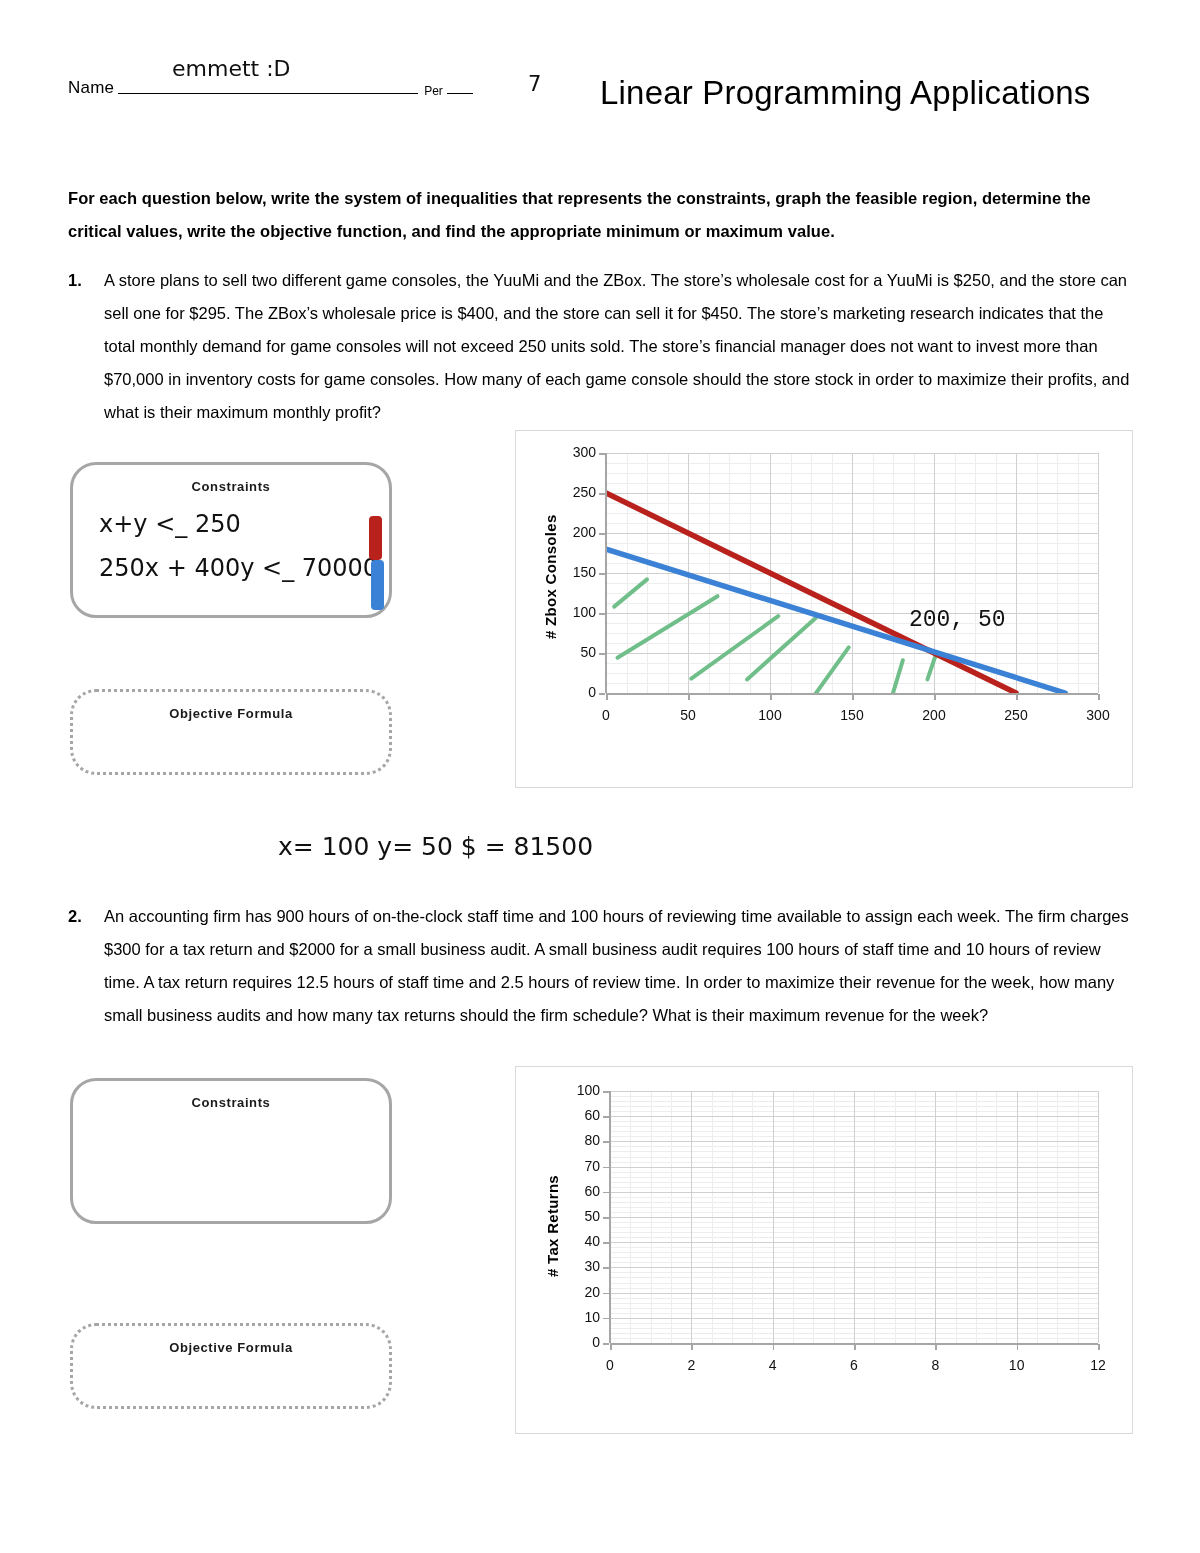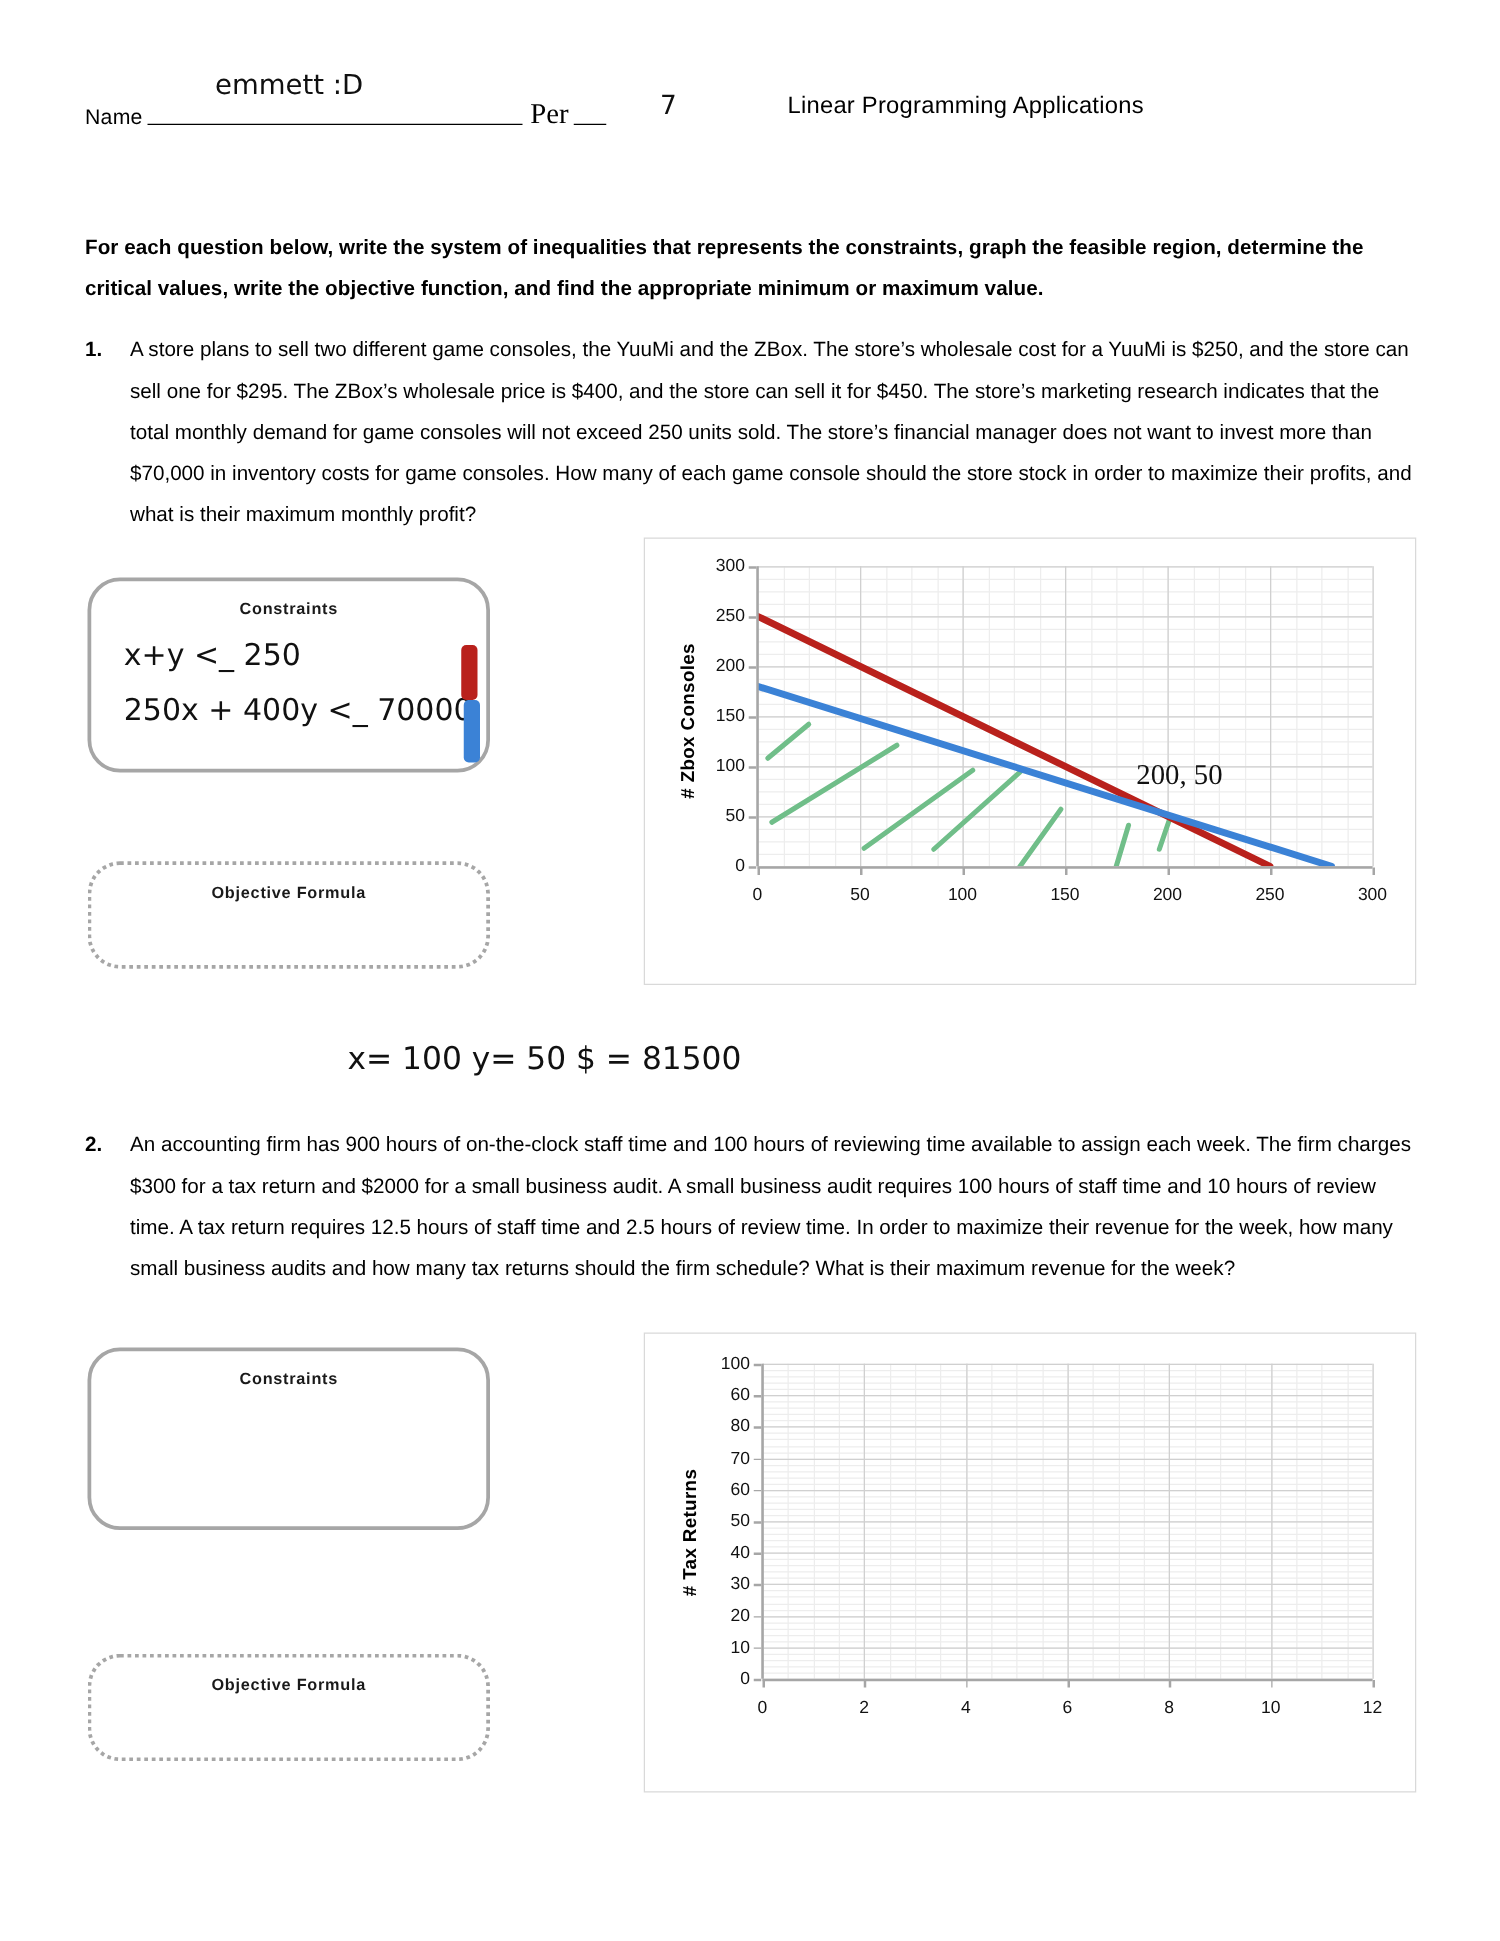--- a/index.html
+++ b/index.html
@@ -37,7 +37,7 @@
     margin: 0 6px 4px 4px;
     height: 1px;
   }
-  .per-label { font-size: 23px; font-family: Liberation Serif, serif; }
+  .per-label { font-size: 12px; }
   .per-rule {
     display: inline-block;
     width: 26px;

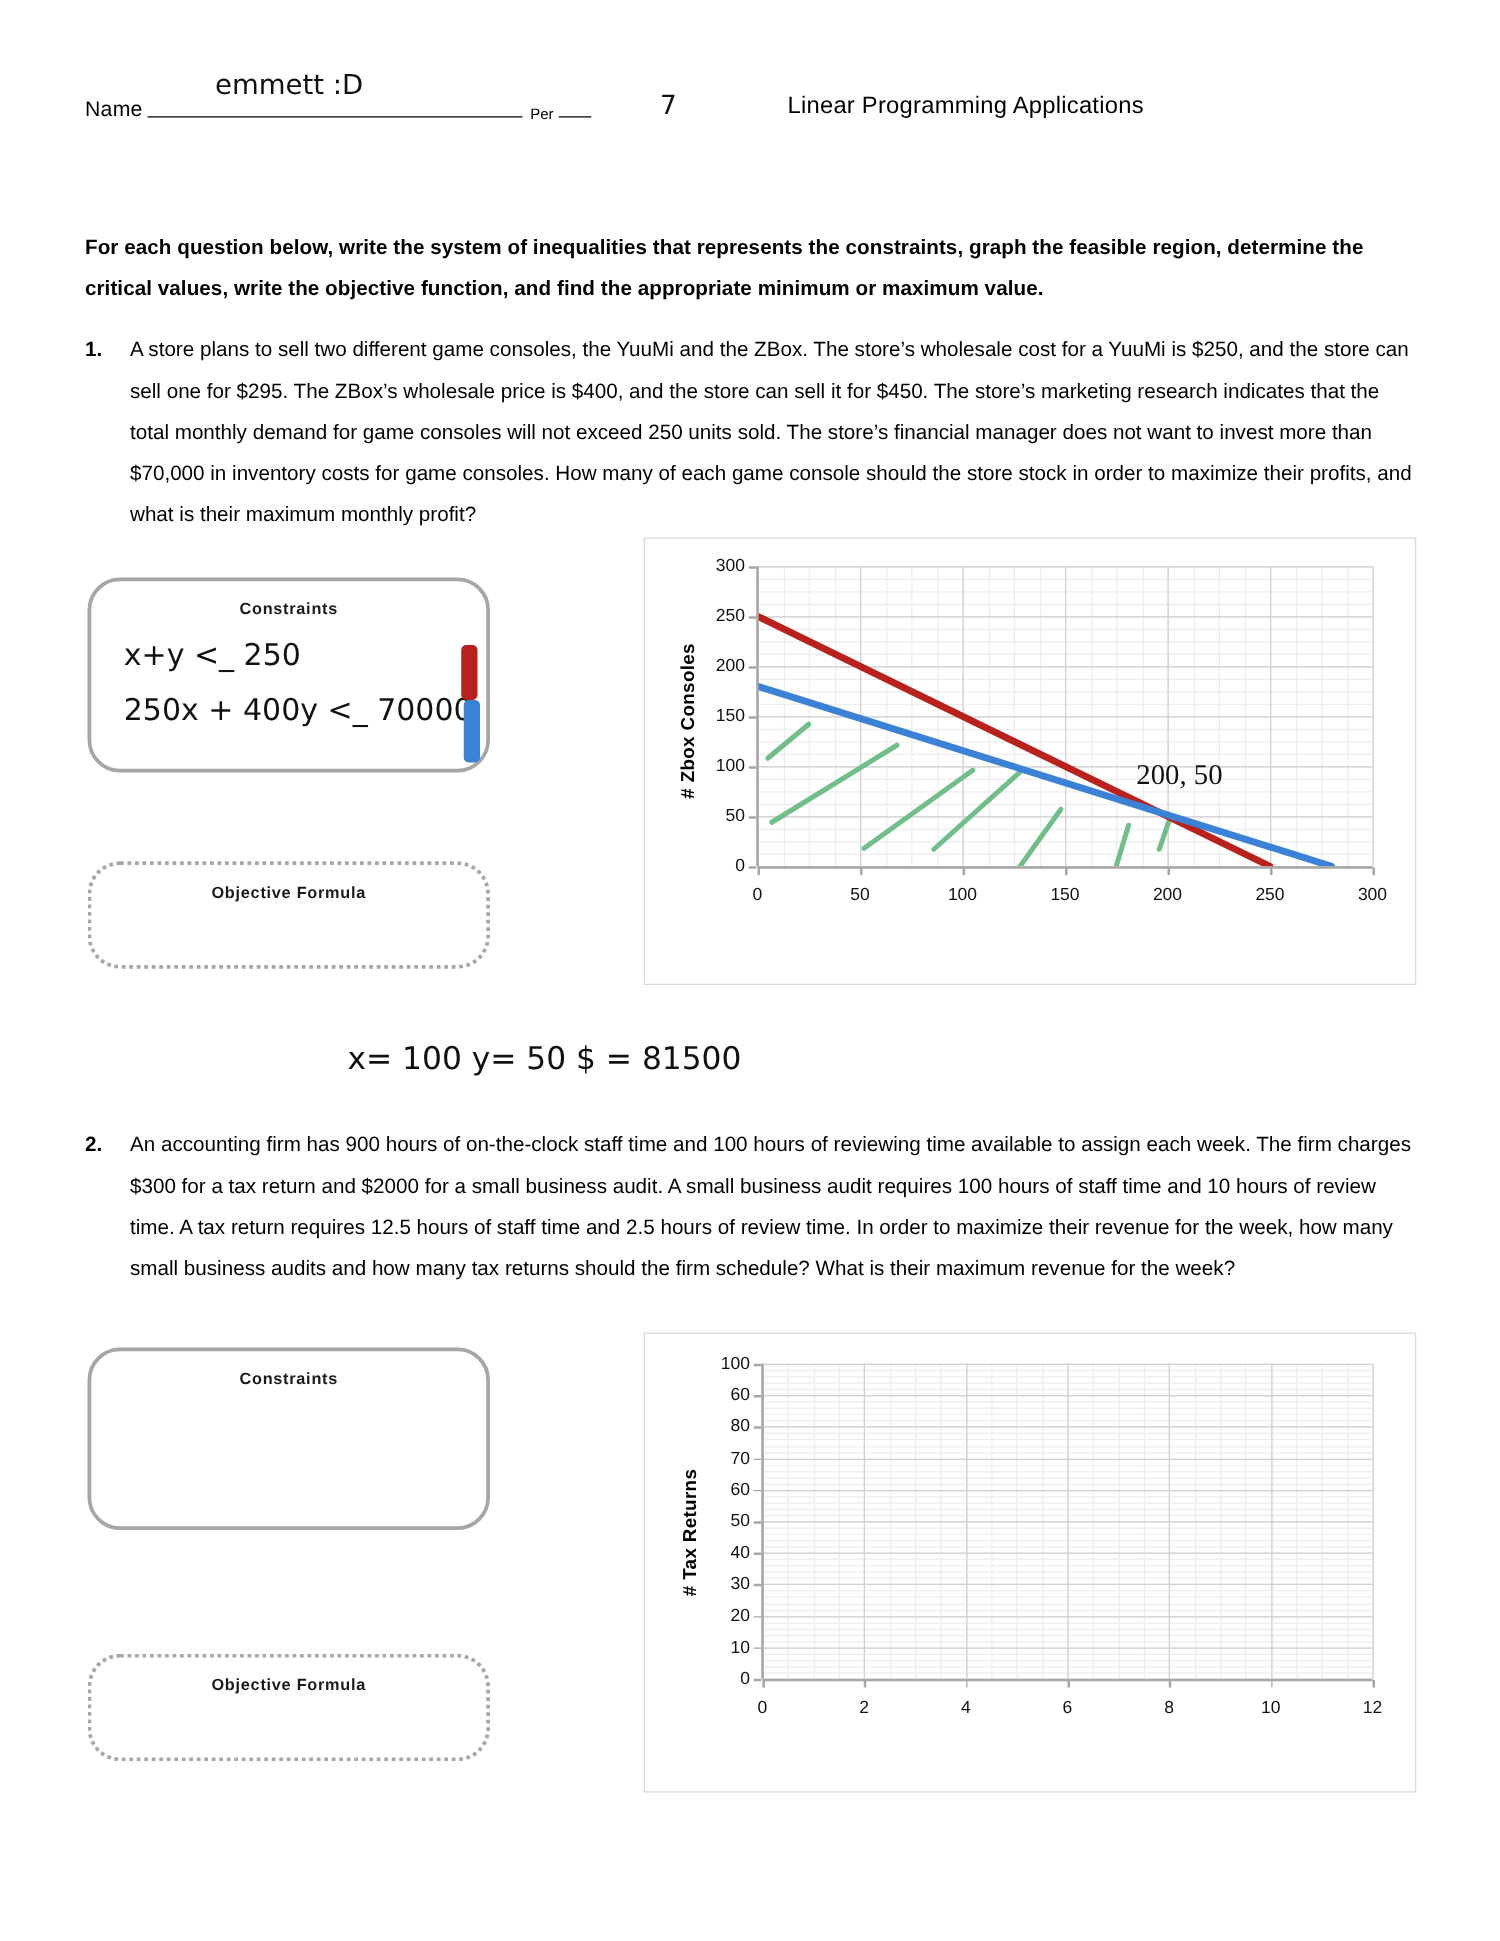--- a/index.html
+++ b/index.html
@@ -64,9 +64,9 @@
   }
   .doc-title {
     position: absolute;
-    left: 630px;
+    left: 600px;
     top: 74px;
-    font-size: 19px;
+    font-size: 33px;
     letter-spacing: .2px;
     white-space: nowrap;
   }

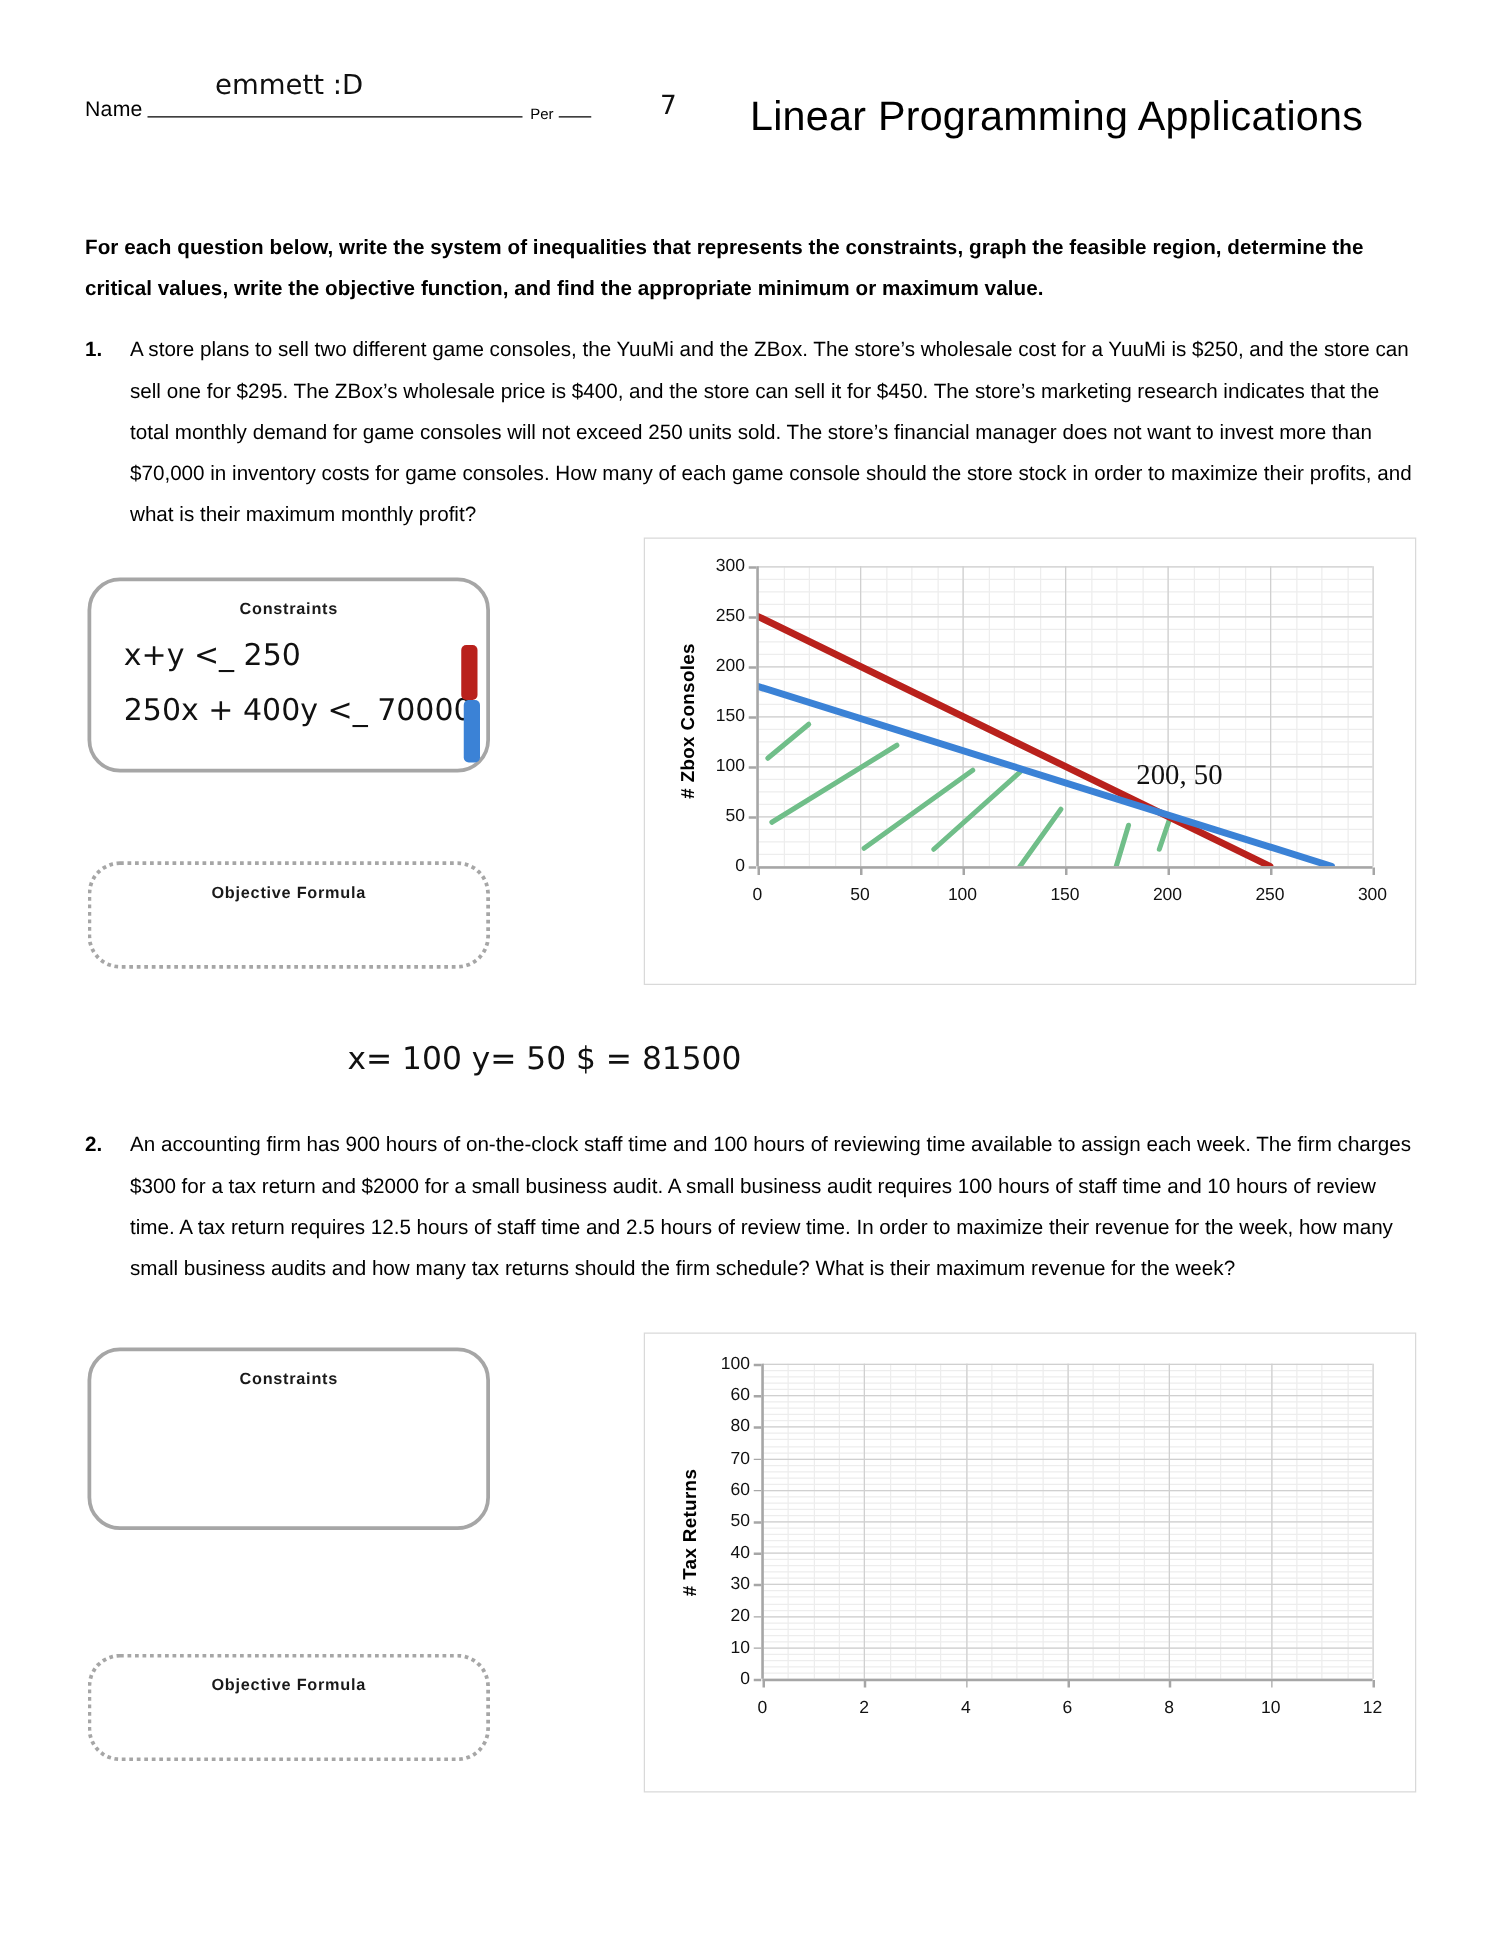--- a/index.html
+++ b/index.html
@@ -250,7 +250,7 @@
   }
   .annotation {
     position: absolute;
-    font-family: Liberation Serif, serif;
+    font-family: Liberation Mono, monospace;
     font-size: 23px;
     color: #111;
     white-space: nowrap;

